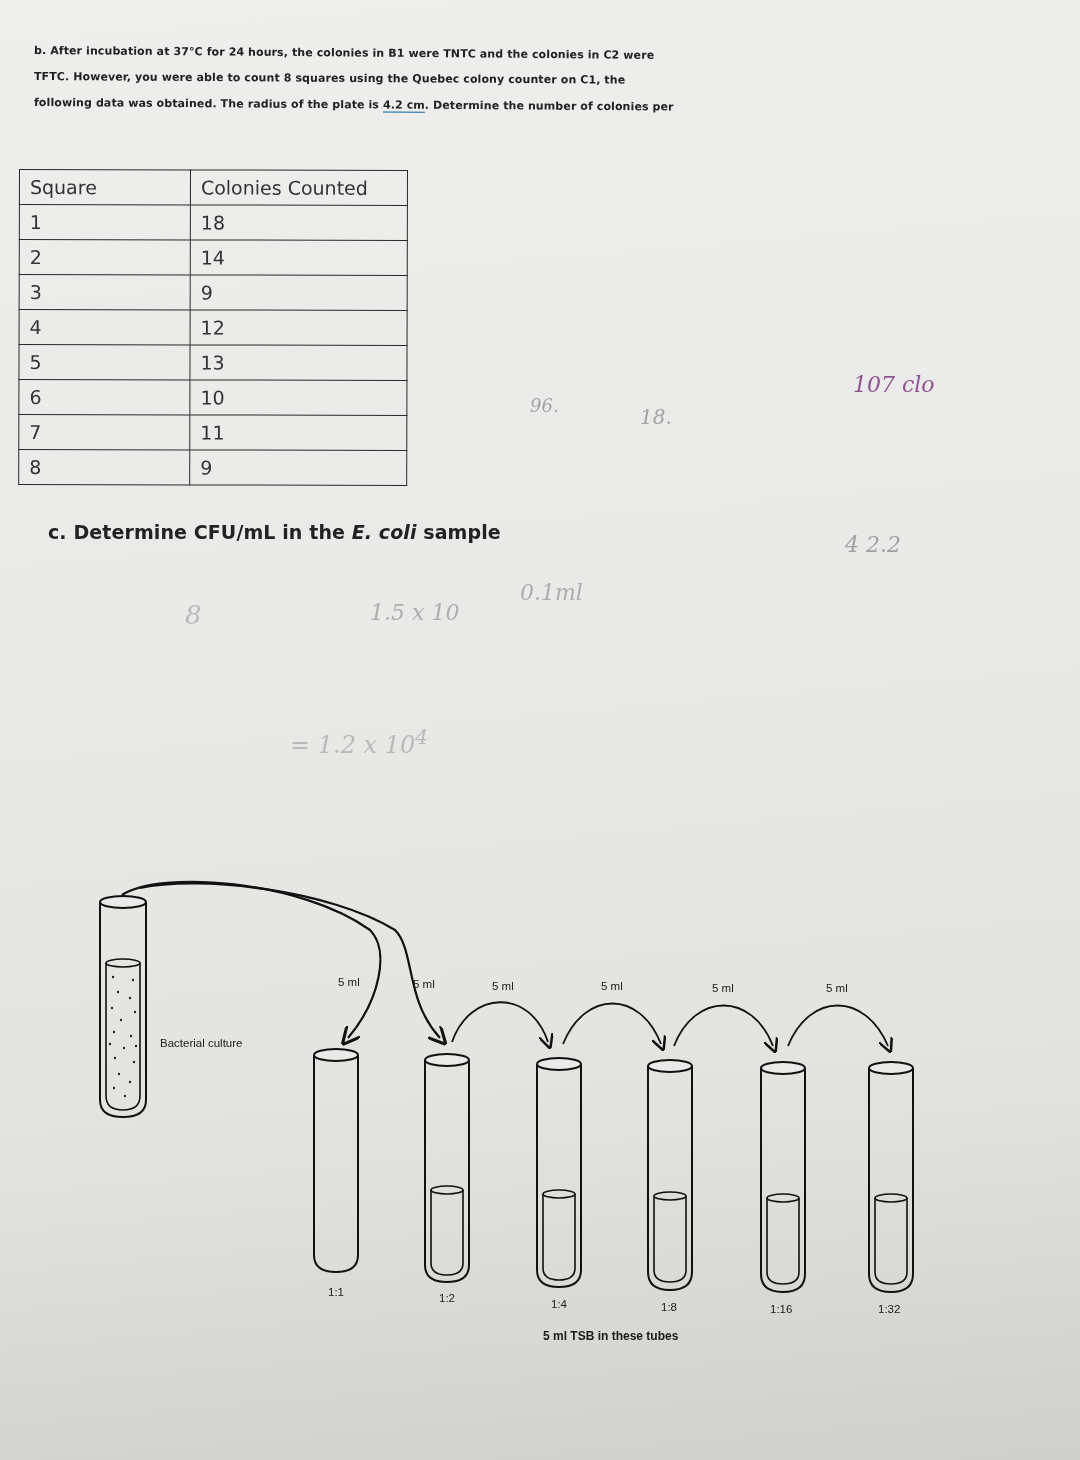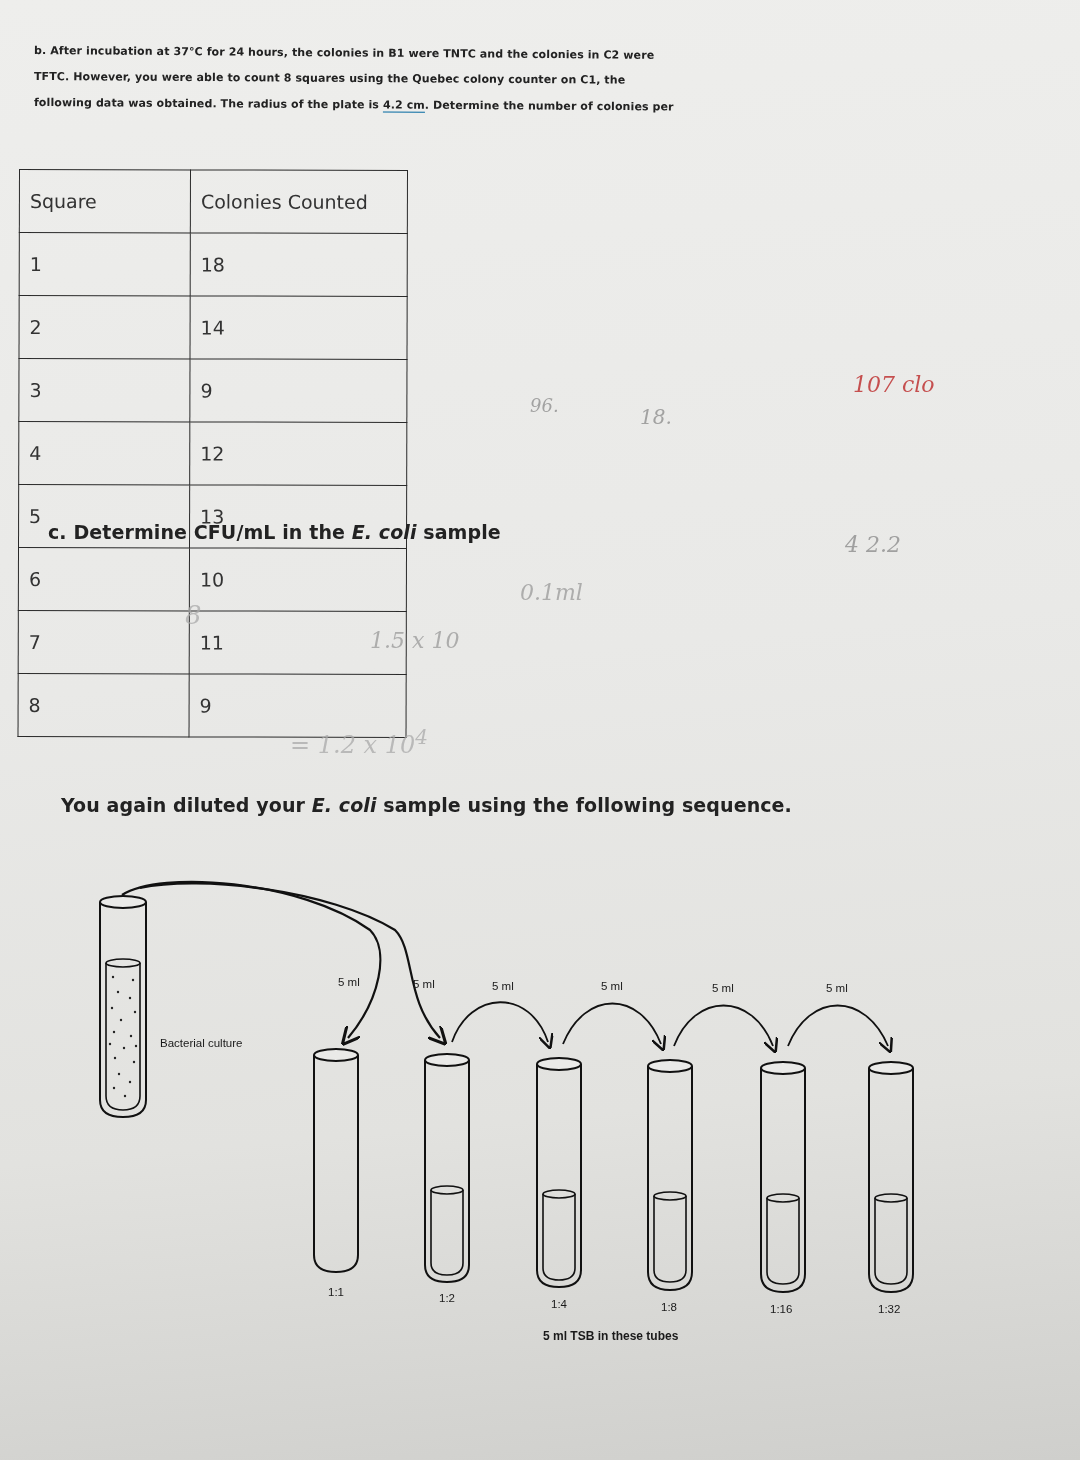--- a/index.html
+++ b/index.html
@@ -28,7 +28,7 @@
     font-size: 19px; color: #333; transform: rotate(0.15deg); transform-origin: left top;
   }
   table.counts td, table.counts th {
-    border: 1.6px solid #2a2a2a; height: 30px; padding: 16px 10px;
+    border: 1.6px solid #2a2a2a; height: 30px; padding: 2px 10px;
     text-align: left; font-weight: normal;
   }
   table.counts .c1 { width: 150px; }

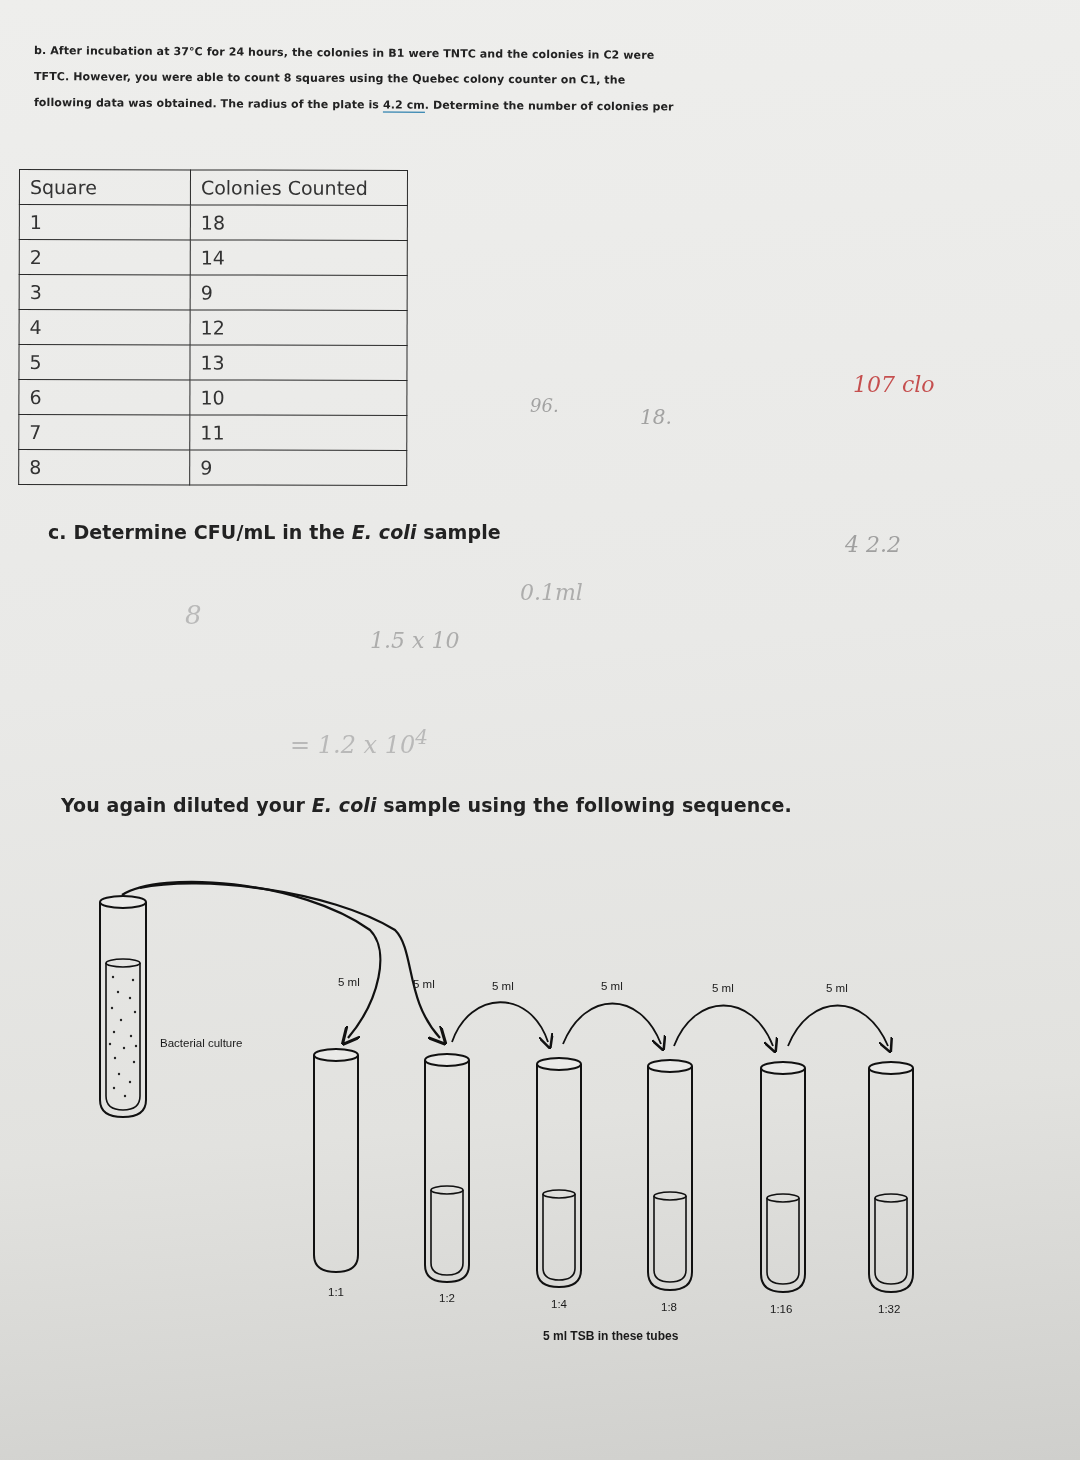--- a/index.html
+++ b/index.html
@@ -94,7 +94,7 @@
 
 <span class="hand" style="left:530px;top:395px;font-size:18px;">96.</span>
 <span class="hand" style="left:640px;top:405px;font-size:20px;">18.</span>
-<span class="hand" style="left:853px;top:372px;font-size:22px;color:#b91c1c;">107 clo</span>
+<span class="hand" style="left:853px;top:372px;font-size:22px;color:#701a75;">107 clo</span>
 <span class="hand" style="left:185px;top:600px;font-size:26px;color:#aaa;">8</span>
 <span class="hand" style="left:370px;top:600px;font-size:22px;color:#999;margin-top:28px;">1.5 x 10</span>
 <span class="hand" style="left:520px;top:580px;font-size:22px;color:#999;">0.1ml</span>

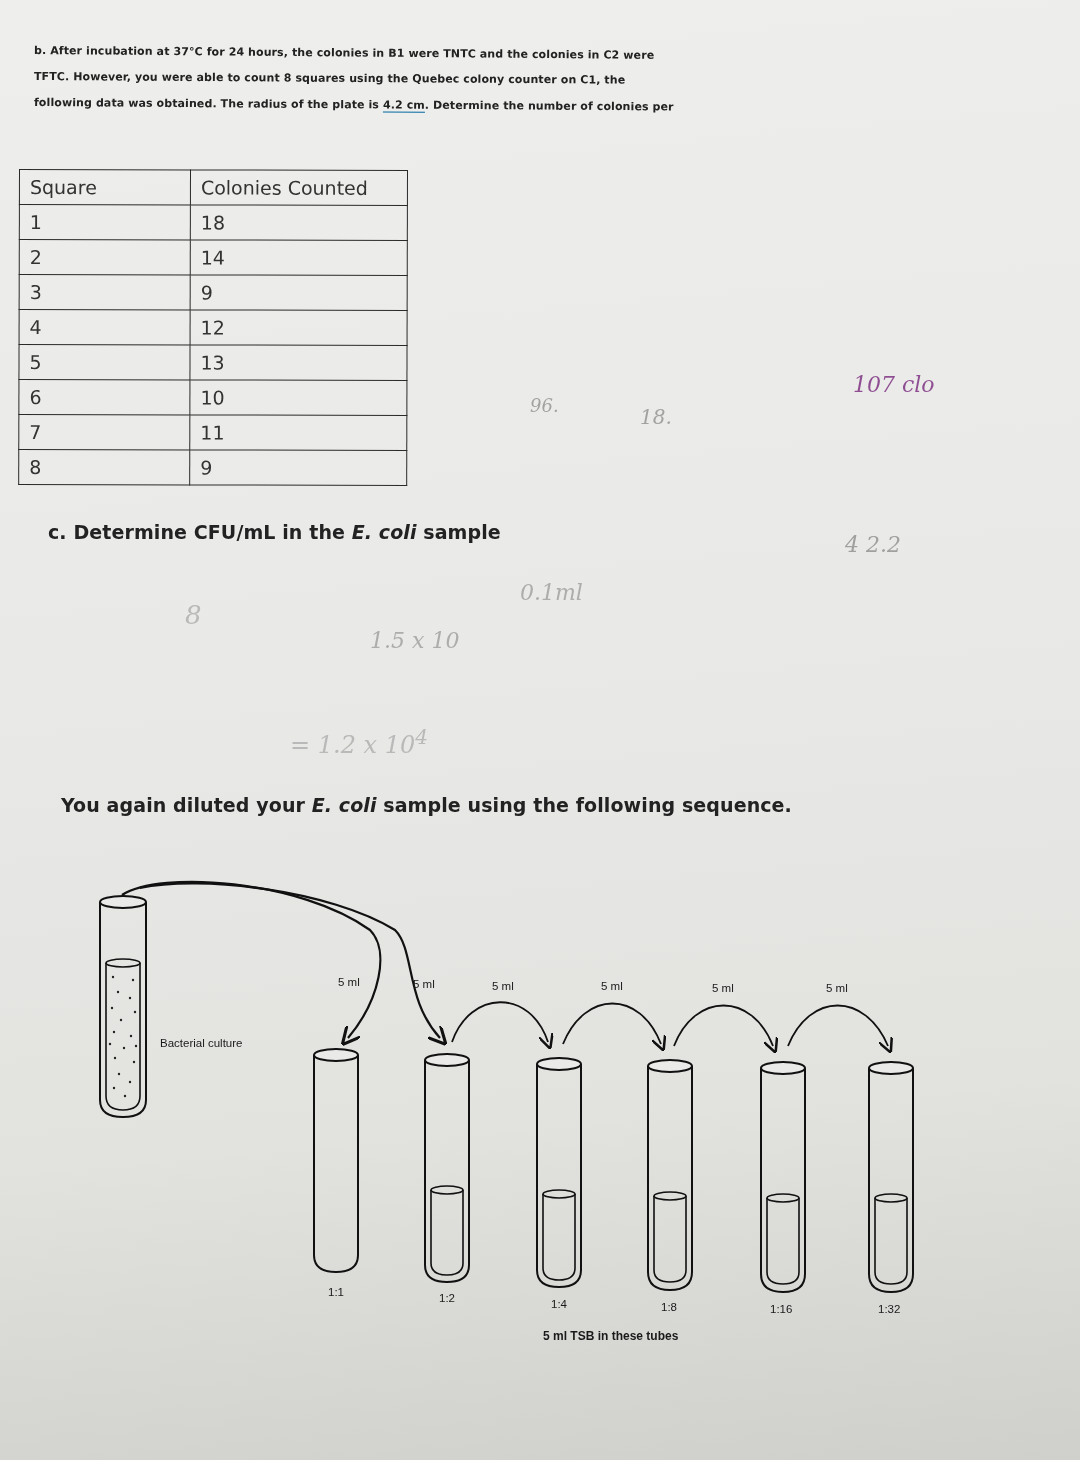--- a/index.html
+++ b/index.html
@@ -96,7 +96,7 @@
 <span class="hand" style="left:640px;top:405px;font-size:20px;">18.</span>
 <span class="hand" style="left:853px;top:372px;font-size:22px;color:#701a75;">107 clo</span>
 <span class="hand" style="left:185px;top:600px;font-size:26px;color:#aaa;">8</span>
-<span class="hand" style="left:370px;top:600px;font-size:22px;color:#999;margin-top:28px;">1.5 x 10</span>
+<span class="hand" style="left:370px;top:600px;font-size:22px;color:#999;">1.5 x 10</span>
 <span class="hand" style="left:520px;top:580px;font-size:22px;color:#999;">0.1ml</span>
 <span class="hand" style="left:290px;top:725px;font-size:24px;color:#aaa;"><span>= 1.2 x 10</span><sup>4</sup></span>
 <span class="hand" style="left:845px;top:532px;font-size:22px;color:#888;">4 2.2</span>

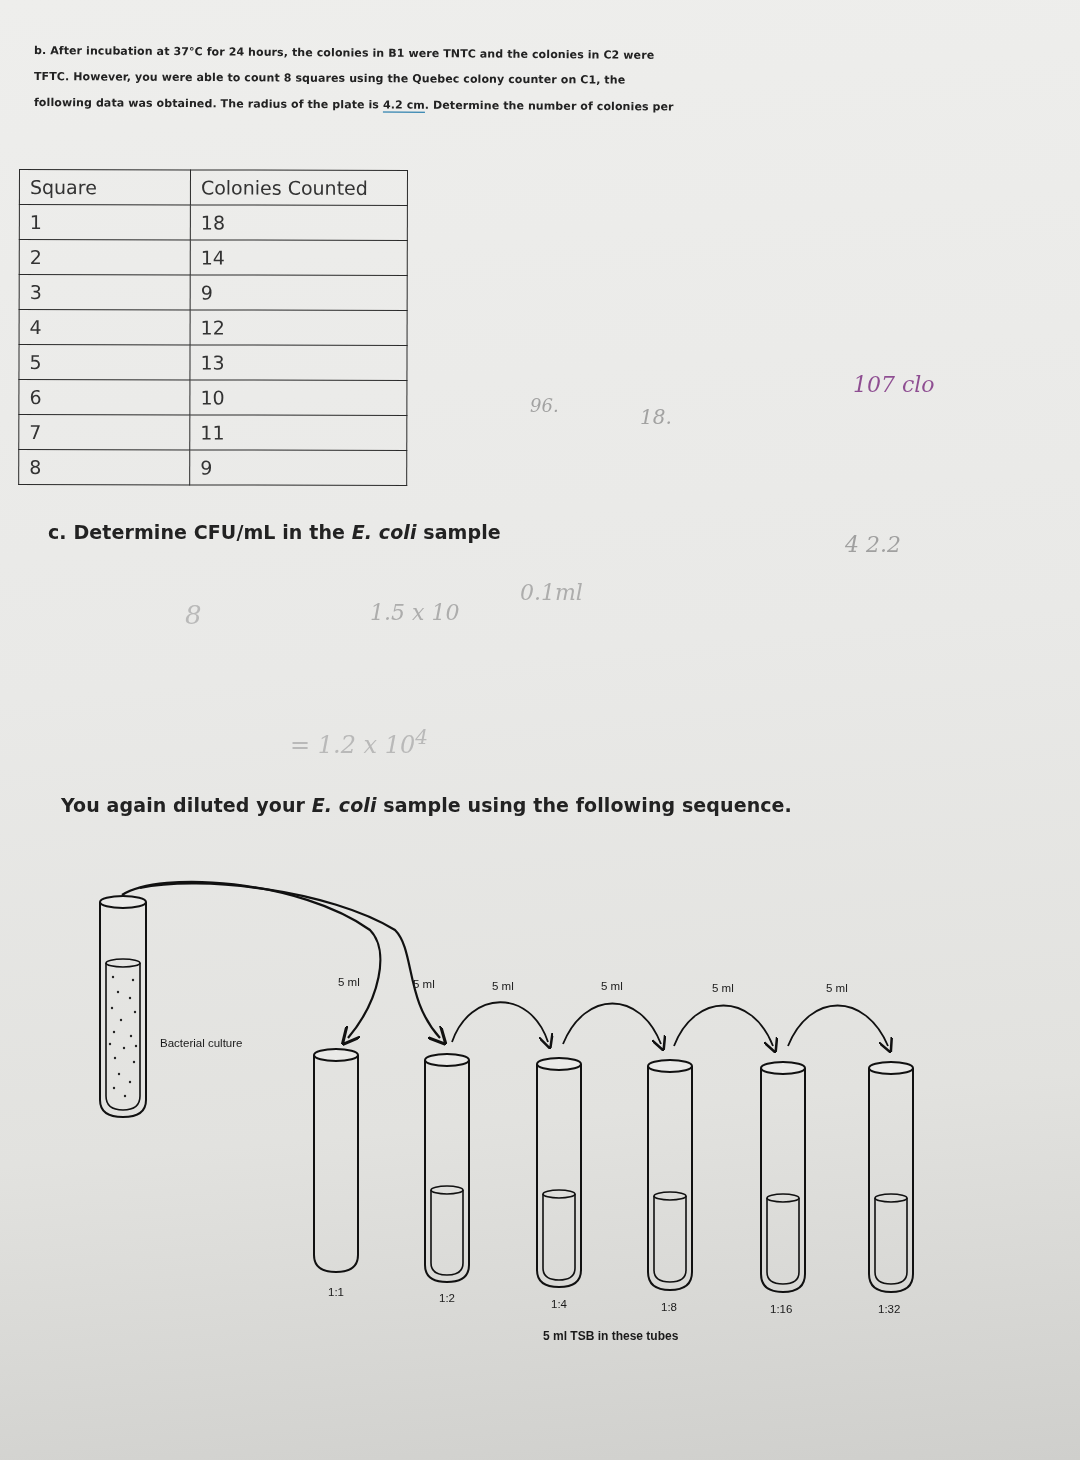--- a/index.html
+++ b/index.html
@@ -106,7 +106,6 @@
 </div>
 
 <div class="para q-d">
-  <div><span>You again diluted your </span><em>E. coli</em><span> sample using the following sequence.</span></div>
 </div>
 
 <svg class="diagram" width="1080" height="500" viewBox="0 0 1080 500">

